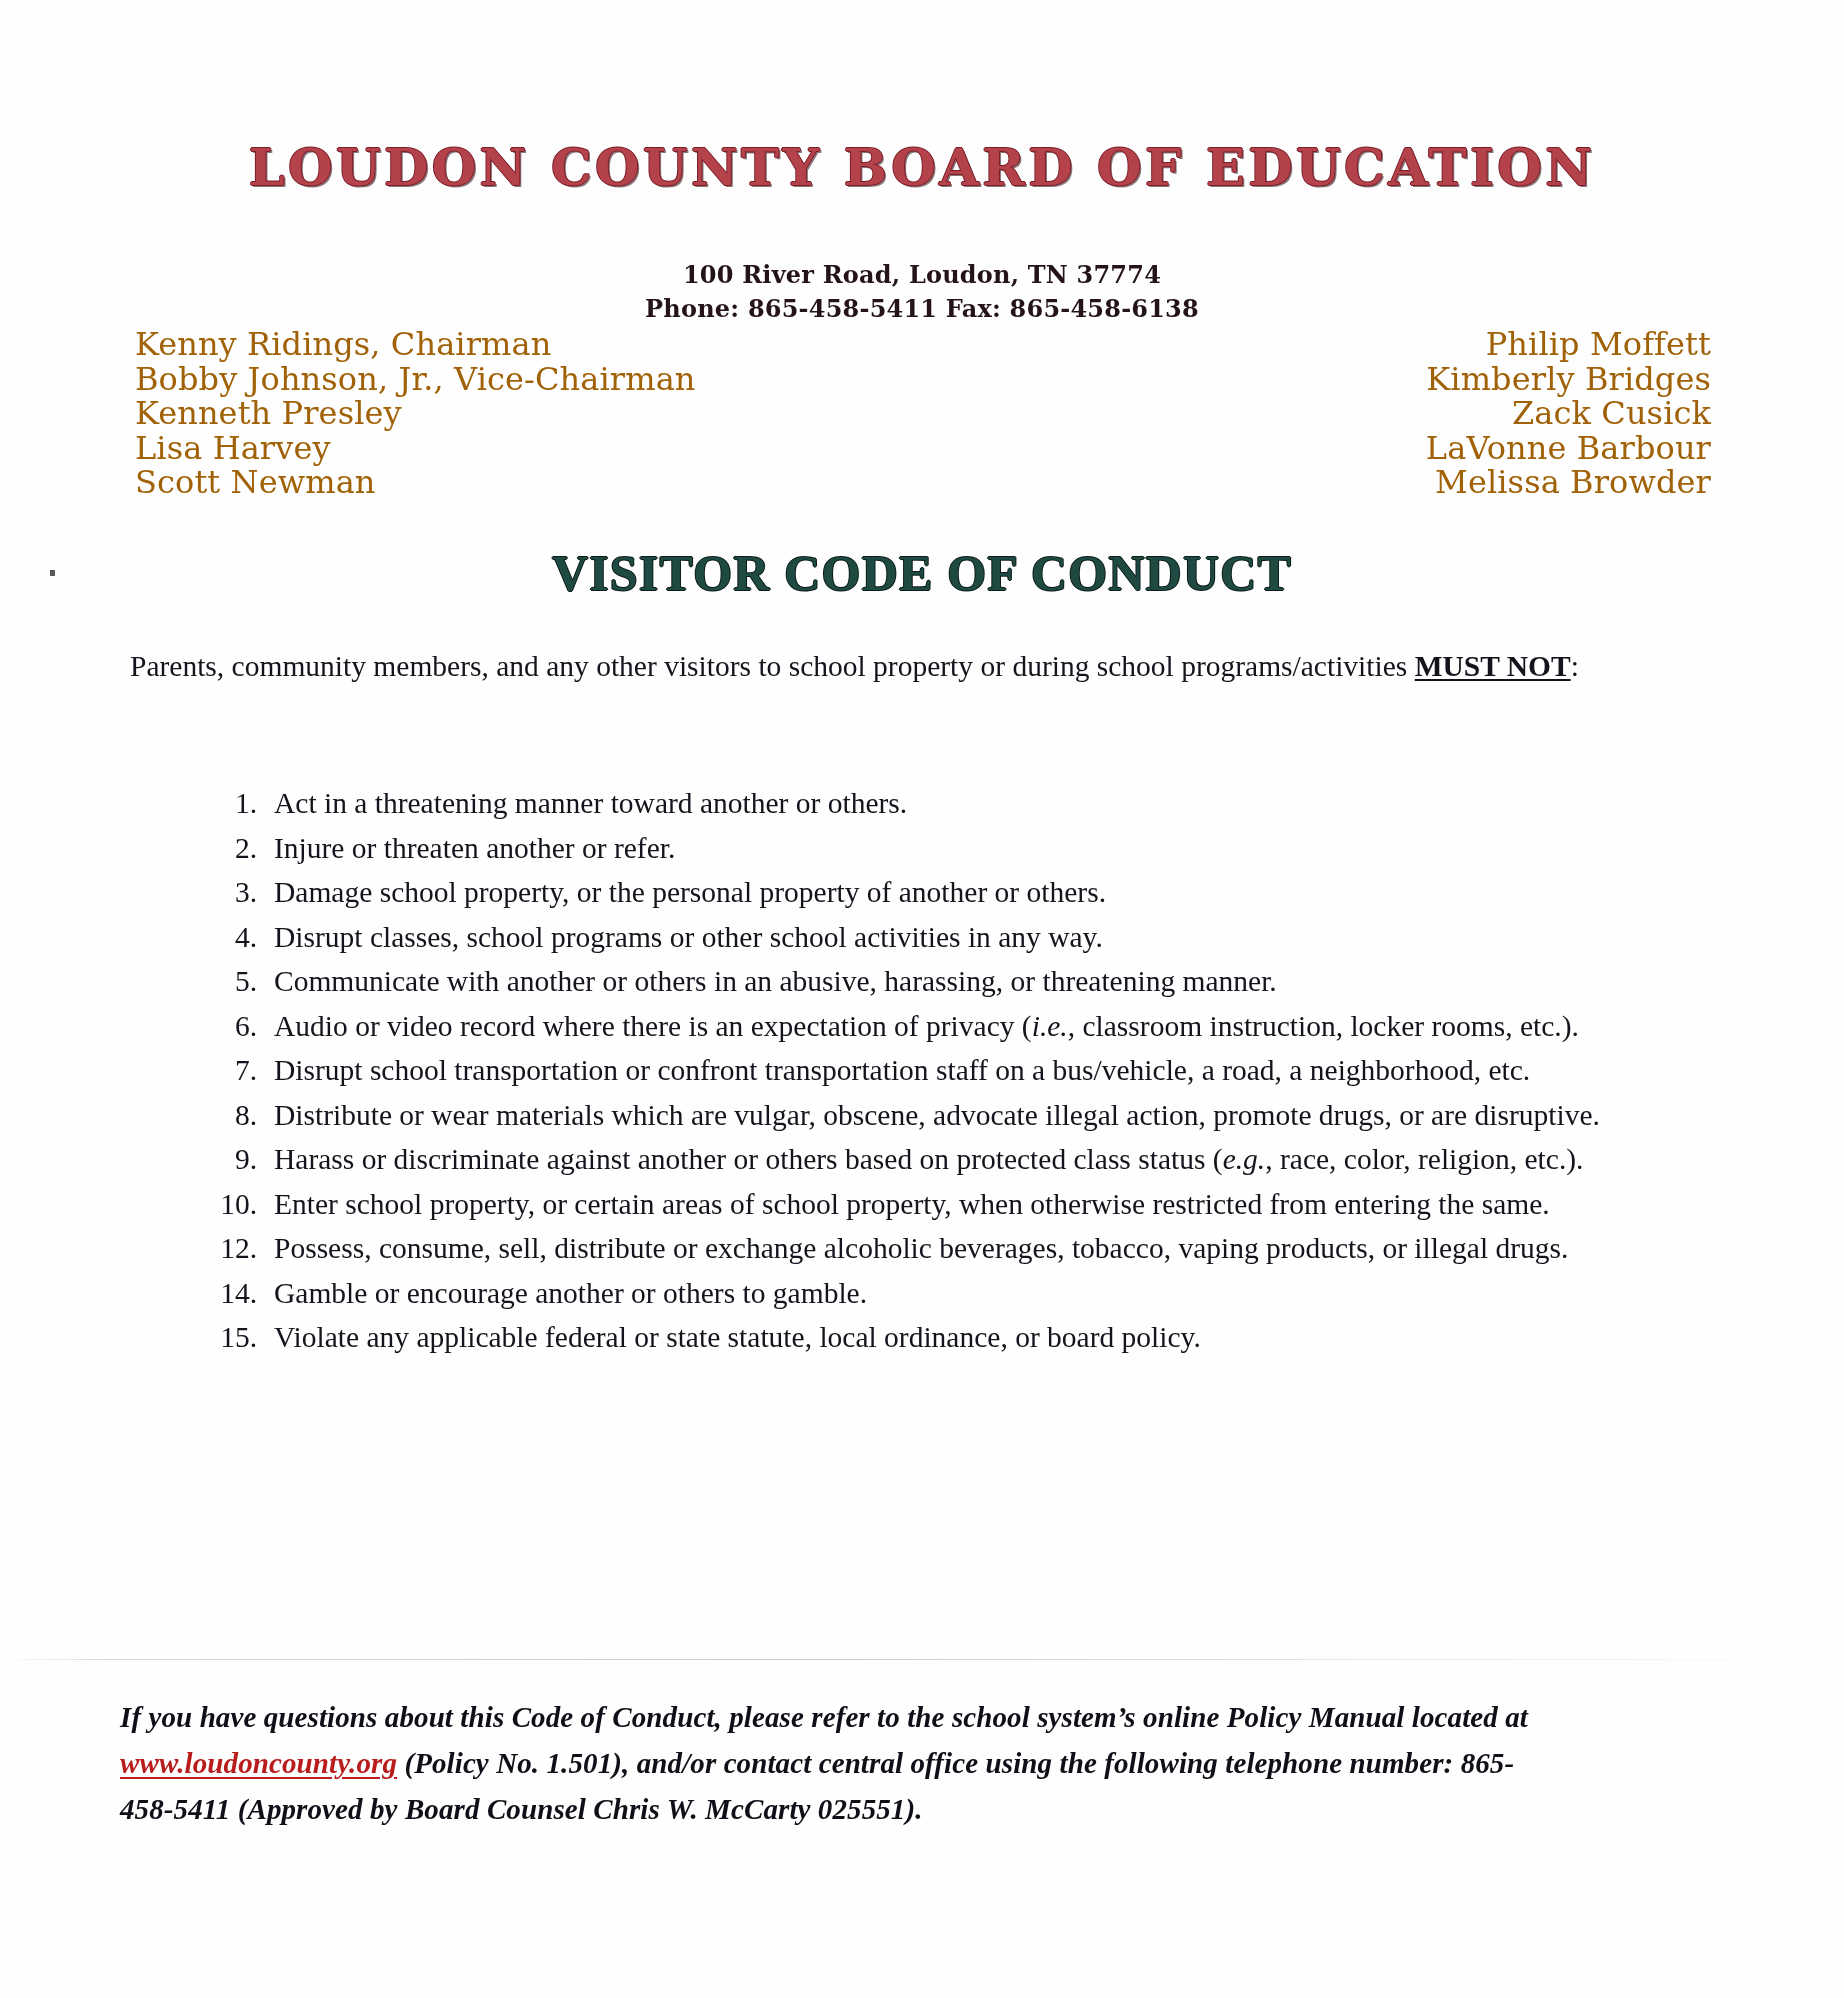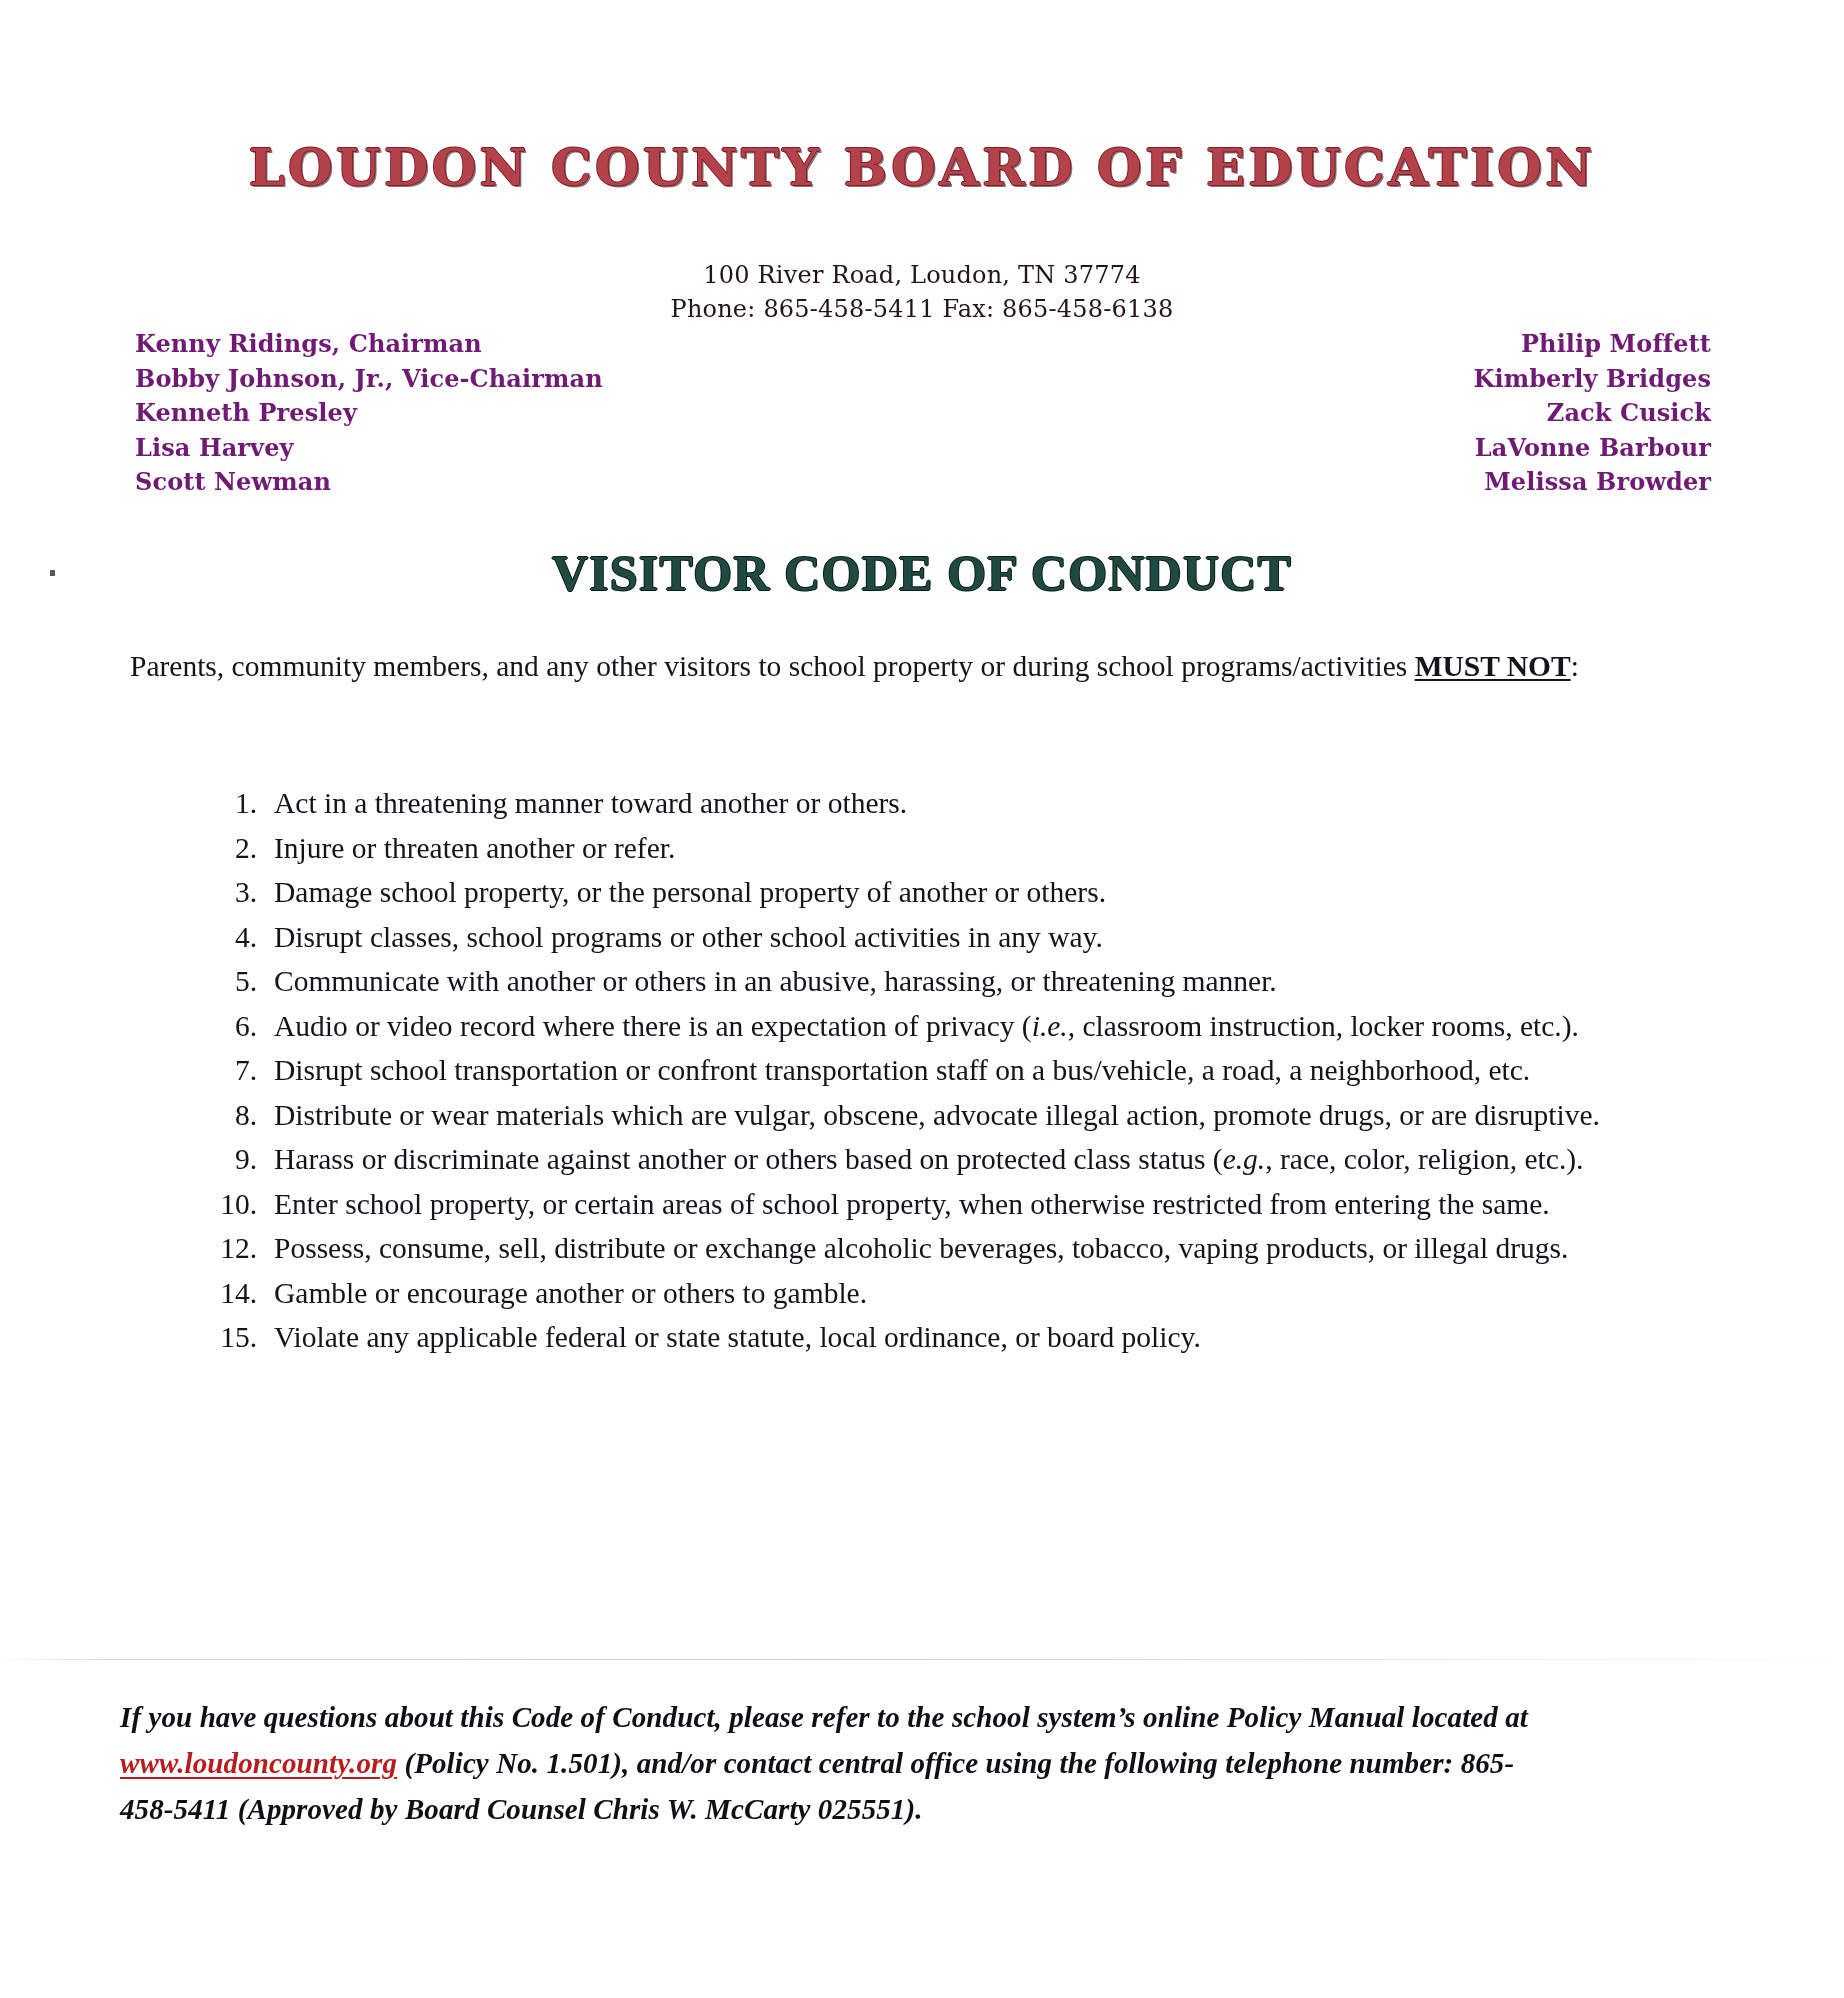--- a/index.html
+++ b/index.html
@@ -75,7 +75,7 @@
     right: 0;
     text-align: center;
     font-family: "DejaVu Serif", "Liberation Serif", serif;
-    font-weight: 400;
+    font-weight: 700;
     font-size: 24px;
     line-height: 34px;
     color: #241318;

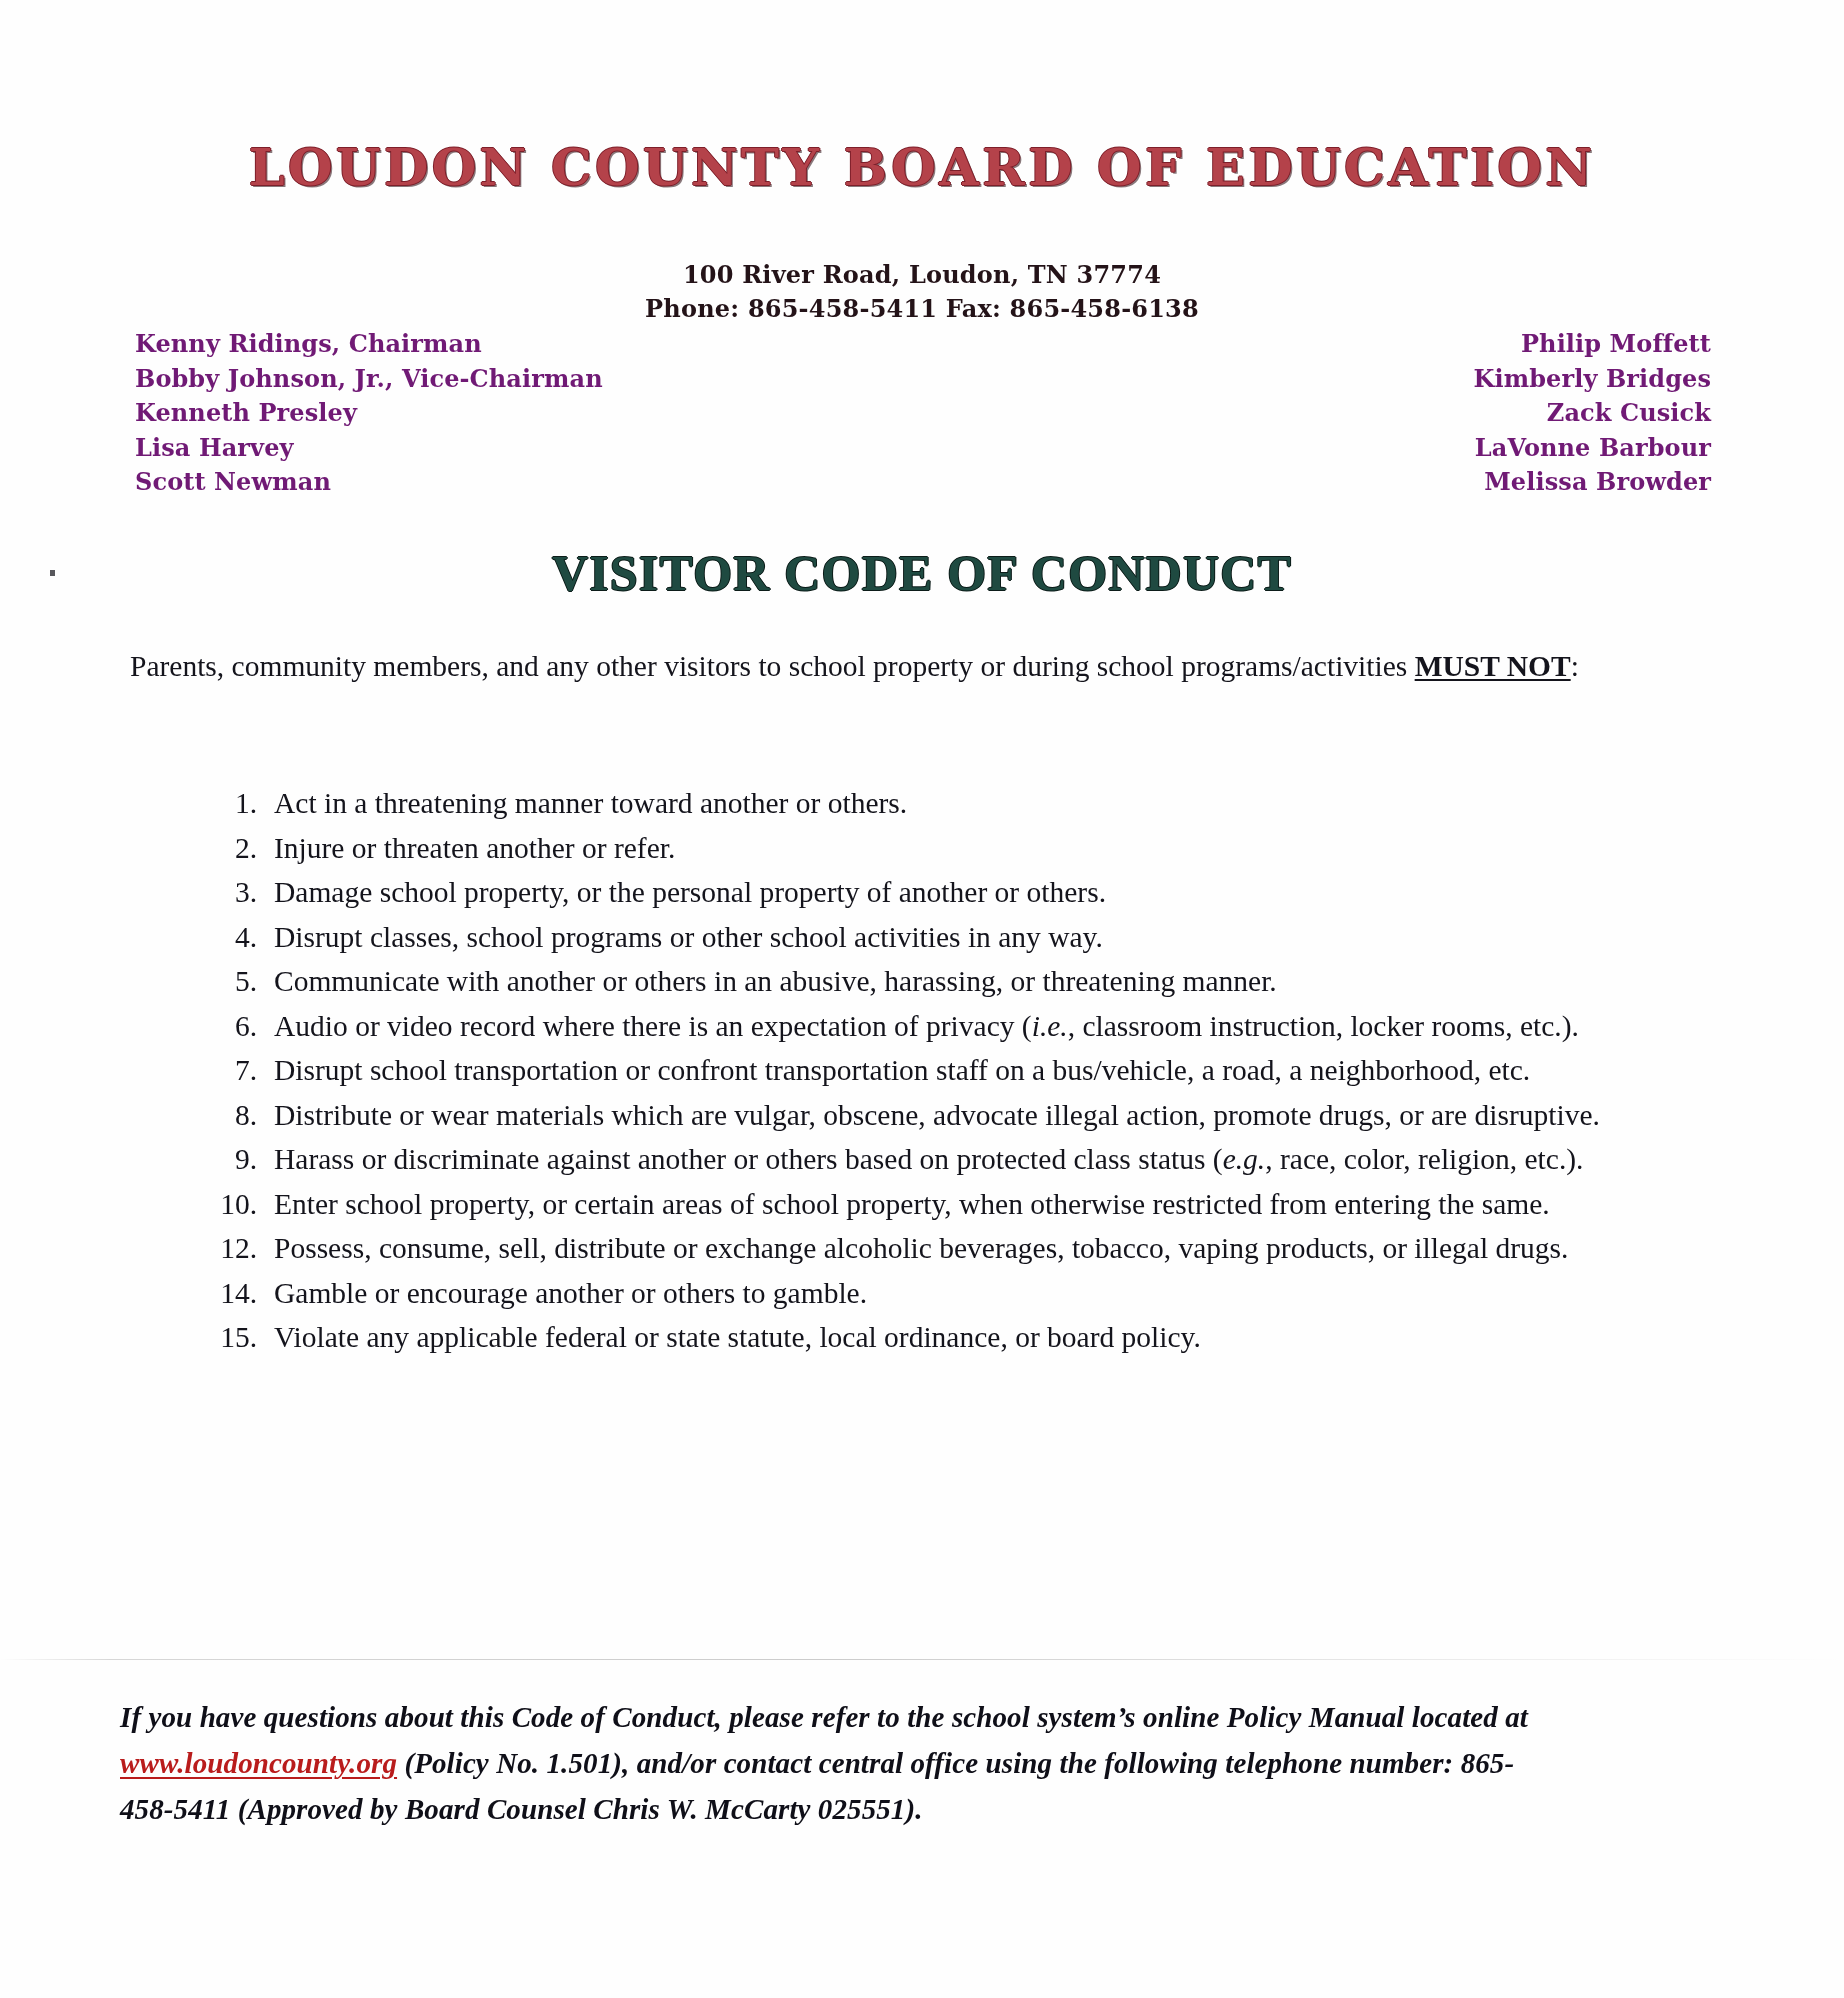--- a/index.html
+++ b/index.html
@@ -93,10 +93,10 @@
   .members-col {
     position: absolute;
     font-family: "DejaVu Serif", "Liberation Serif", serif;
-    font-weight: 700;
-    font-size: 24px;
+    font-weight: 400;
+    font-size: 32px;
     line-height: 34.5px;
-    color: #701a75;
+    color: #a16207;
     letter-spacing: .1px;
     white-space: nowrap;
   }

